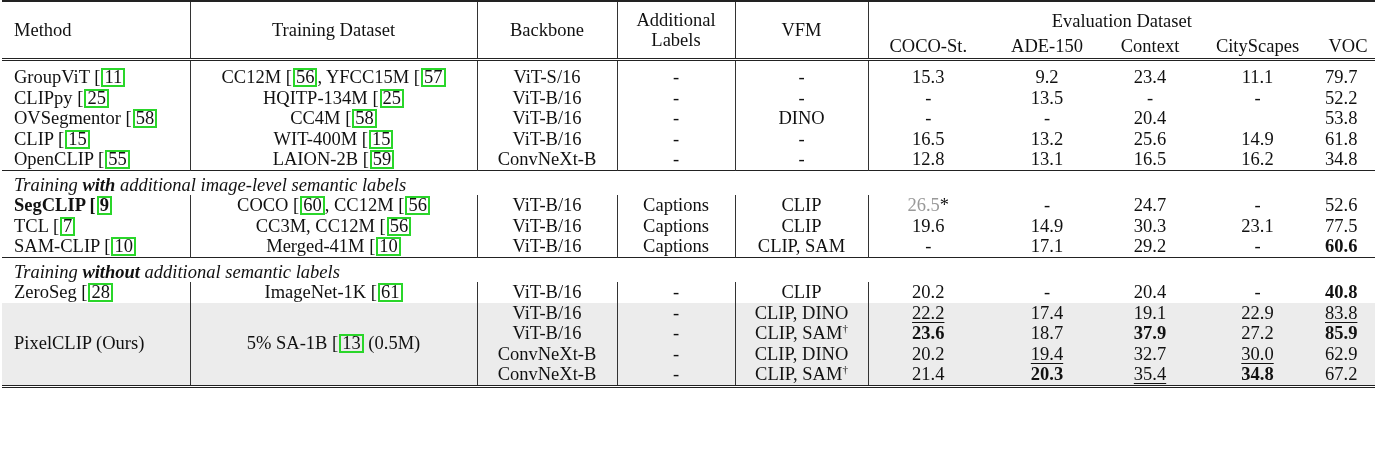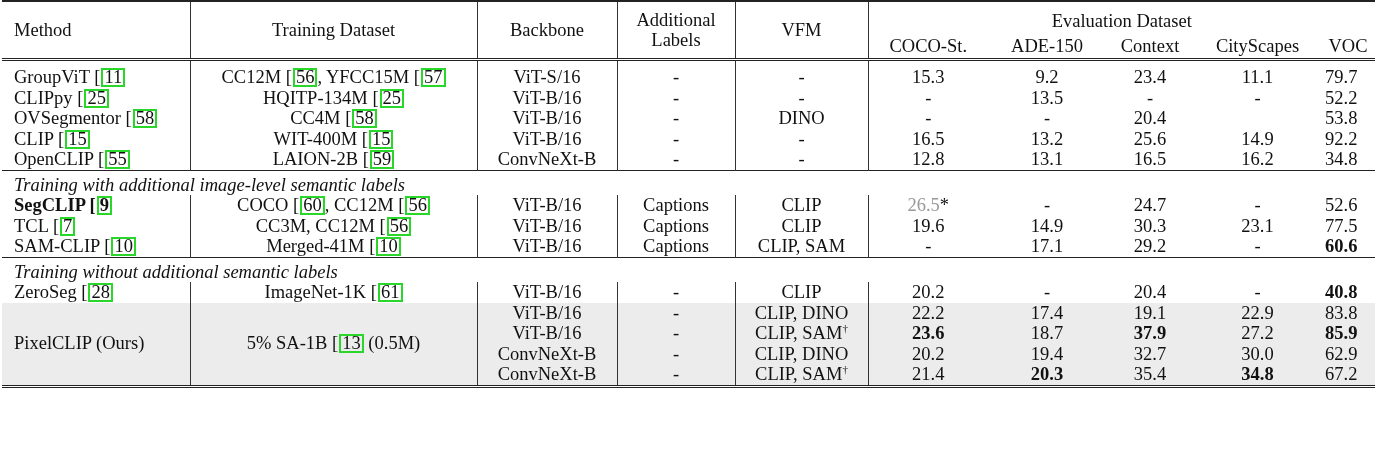--- a/index.html
+++ b/index.html
@@ -107,7 +107,7 @@
         <td class="c"><span>13.2</span></td>
         <td class="c"><span>25.6</span></td>
         <td class="c"><span>14.9</span></td>
-        <td class="r" style="padding-right: 14px;"><span>92.2</span></td>
+        <td class="r" style="padding-right: 14px;"><span>61.8</span></td>
       </tr>
       <tr>
         <td class="l vr" style="padding-left: 12px;"><span>OpenCLIP </span><span class="brk"><span class="cite">55</span></span></td>

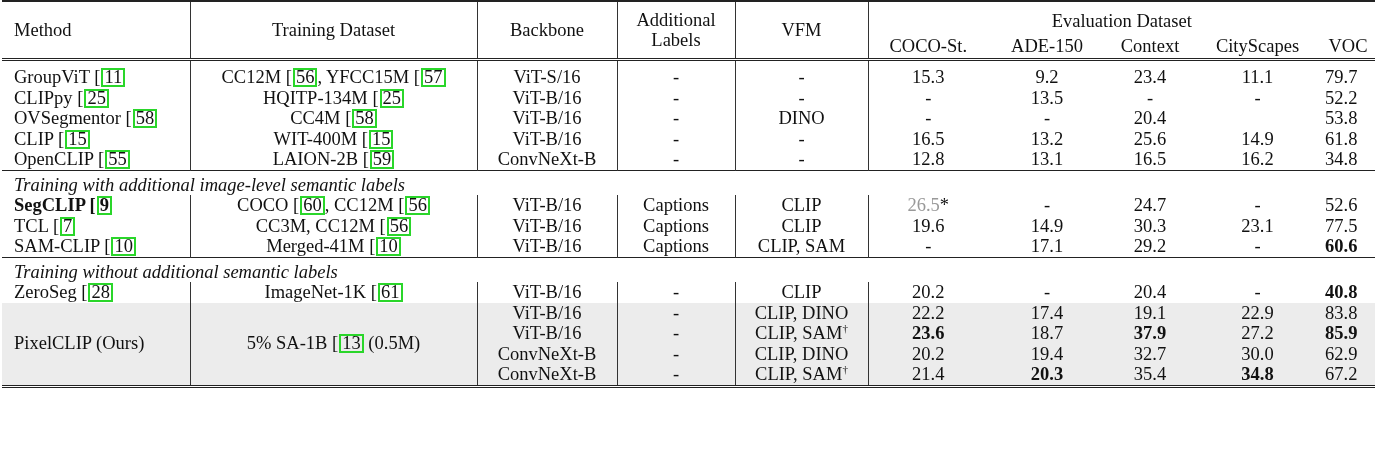--- a/index.html
+++ b/index.html
@@ -17,7 +17,7 @@
   .cite { display:inline-block; border:2px solid #2ad62a; line-height:15px; padding:0 1px; margin-left:1px; }
   .brk::before { content:"["; }
   .sec td { font-style:italic; padding-top:1px; }
-  .sec b { font-weight:normal; }
+  .sec b { font-weight:bold; }
   .gray { color:#999; }
   .shaded td { background:#ececec; }
   .u { text-underline-offset:3px; }

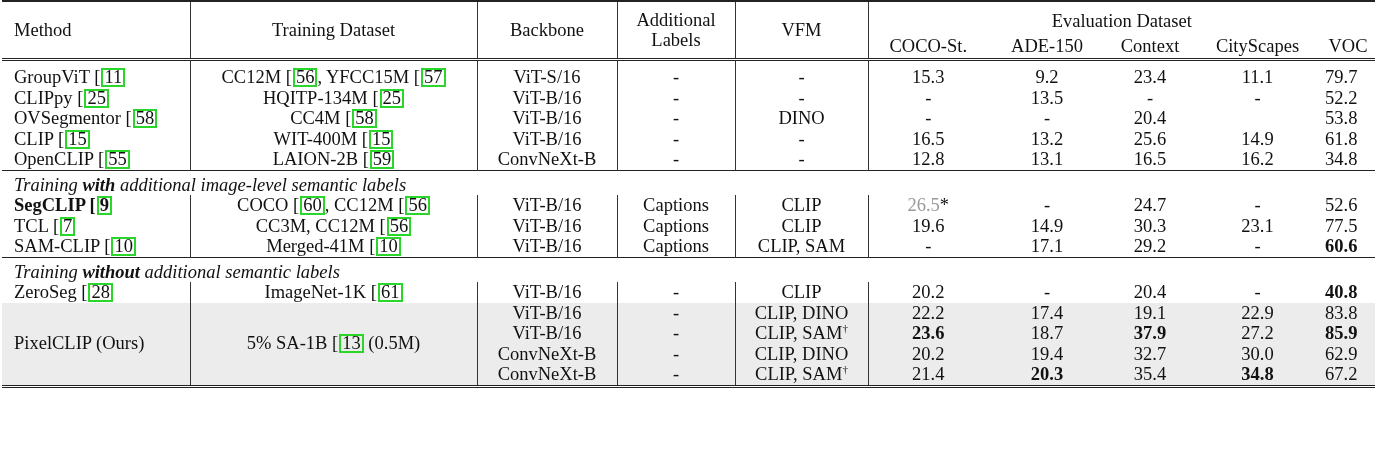--- a/index.html
+++ b/index.html
@@ -20,7 +20,7 @@
   .sec b { font-weight:bold; }
   .gray { color:#999; }
   .shaded td { background:#ececec; }
-  .u { text-underline-offset:3px; }
+  .u { text-decoration:underline; text-underline-offset:3px; }
   .b { font-weight:bold; }
   sup { font-size:11px; line-height:0; }
 </style>

